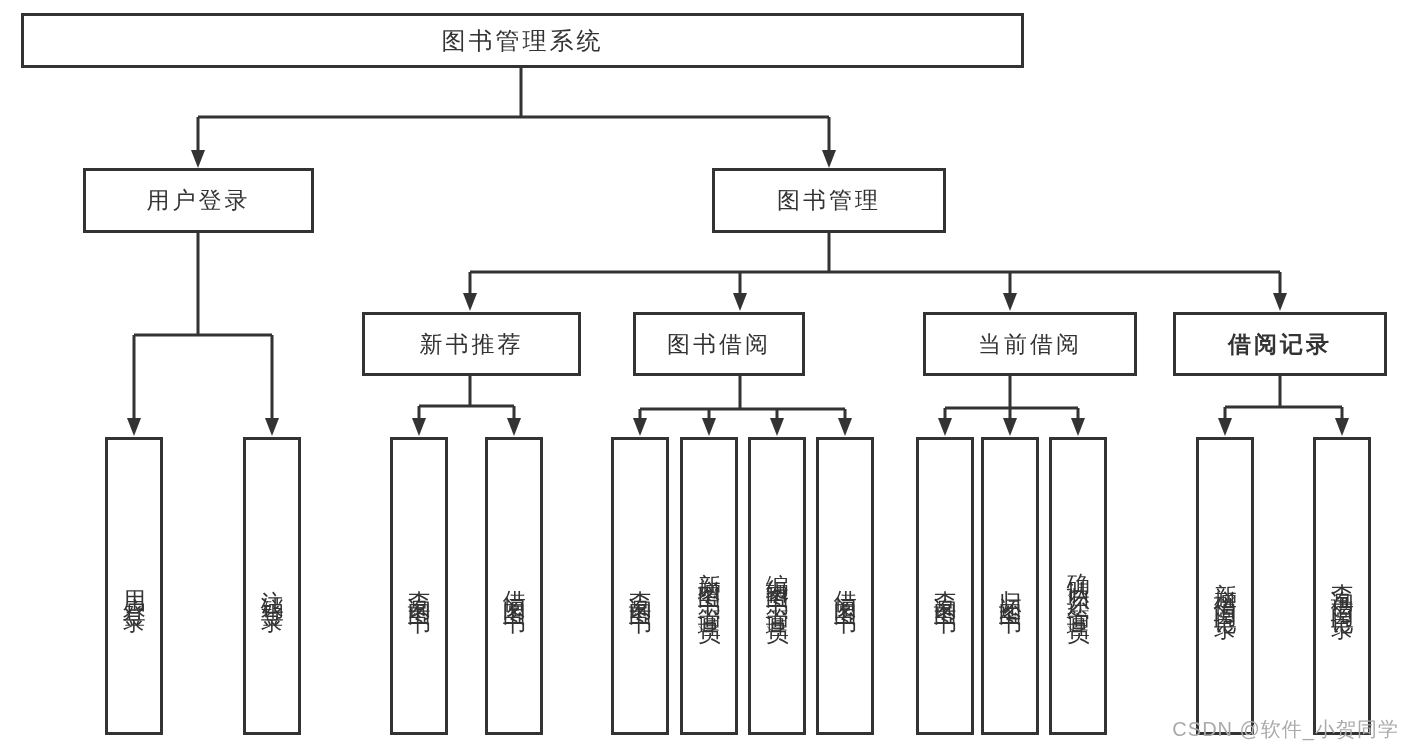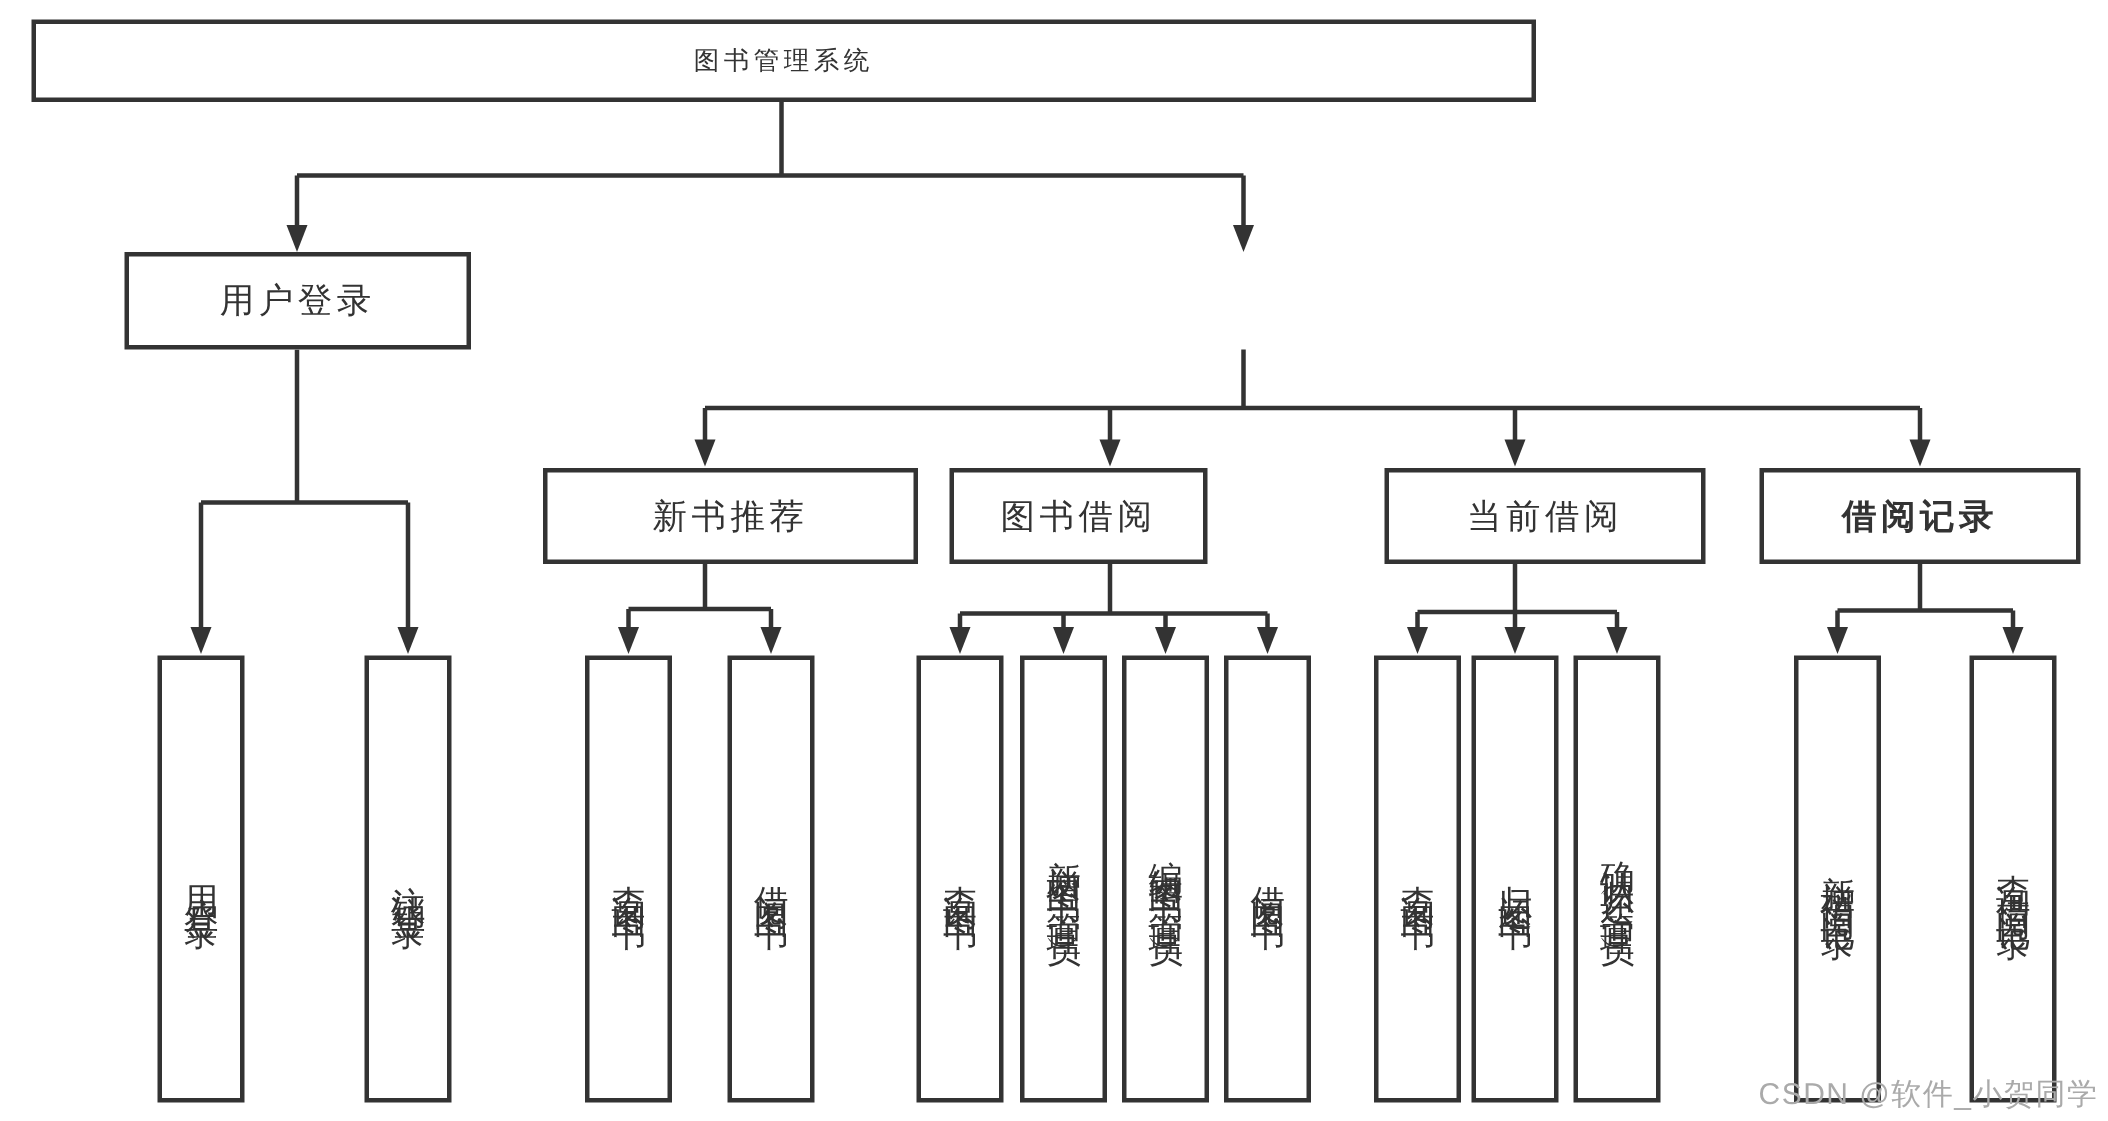--- a/index.html
+++ b/index.html
@@ -39,7 +39,7 @@
     color: #333333;
   }
   .root-box .h-label {
-    font-size: 17px;
+    font-size: 24px;
   }
   .root-box   { left: 21px;  top: 13px;  width: 1003px; height: 55px; }
   .l2-a       { left: 83px;  top: 168px; width: 231px;  height: 65px; }

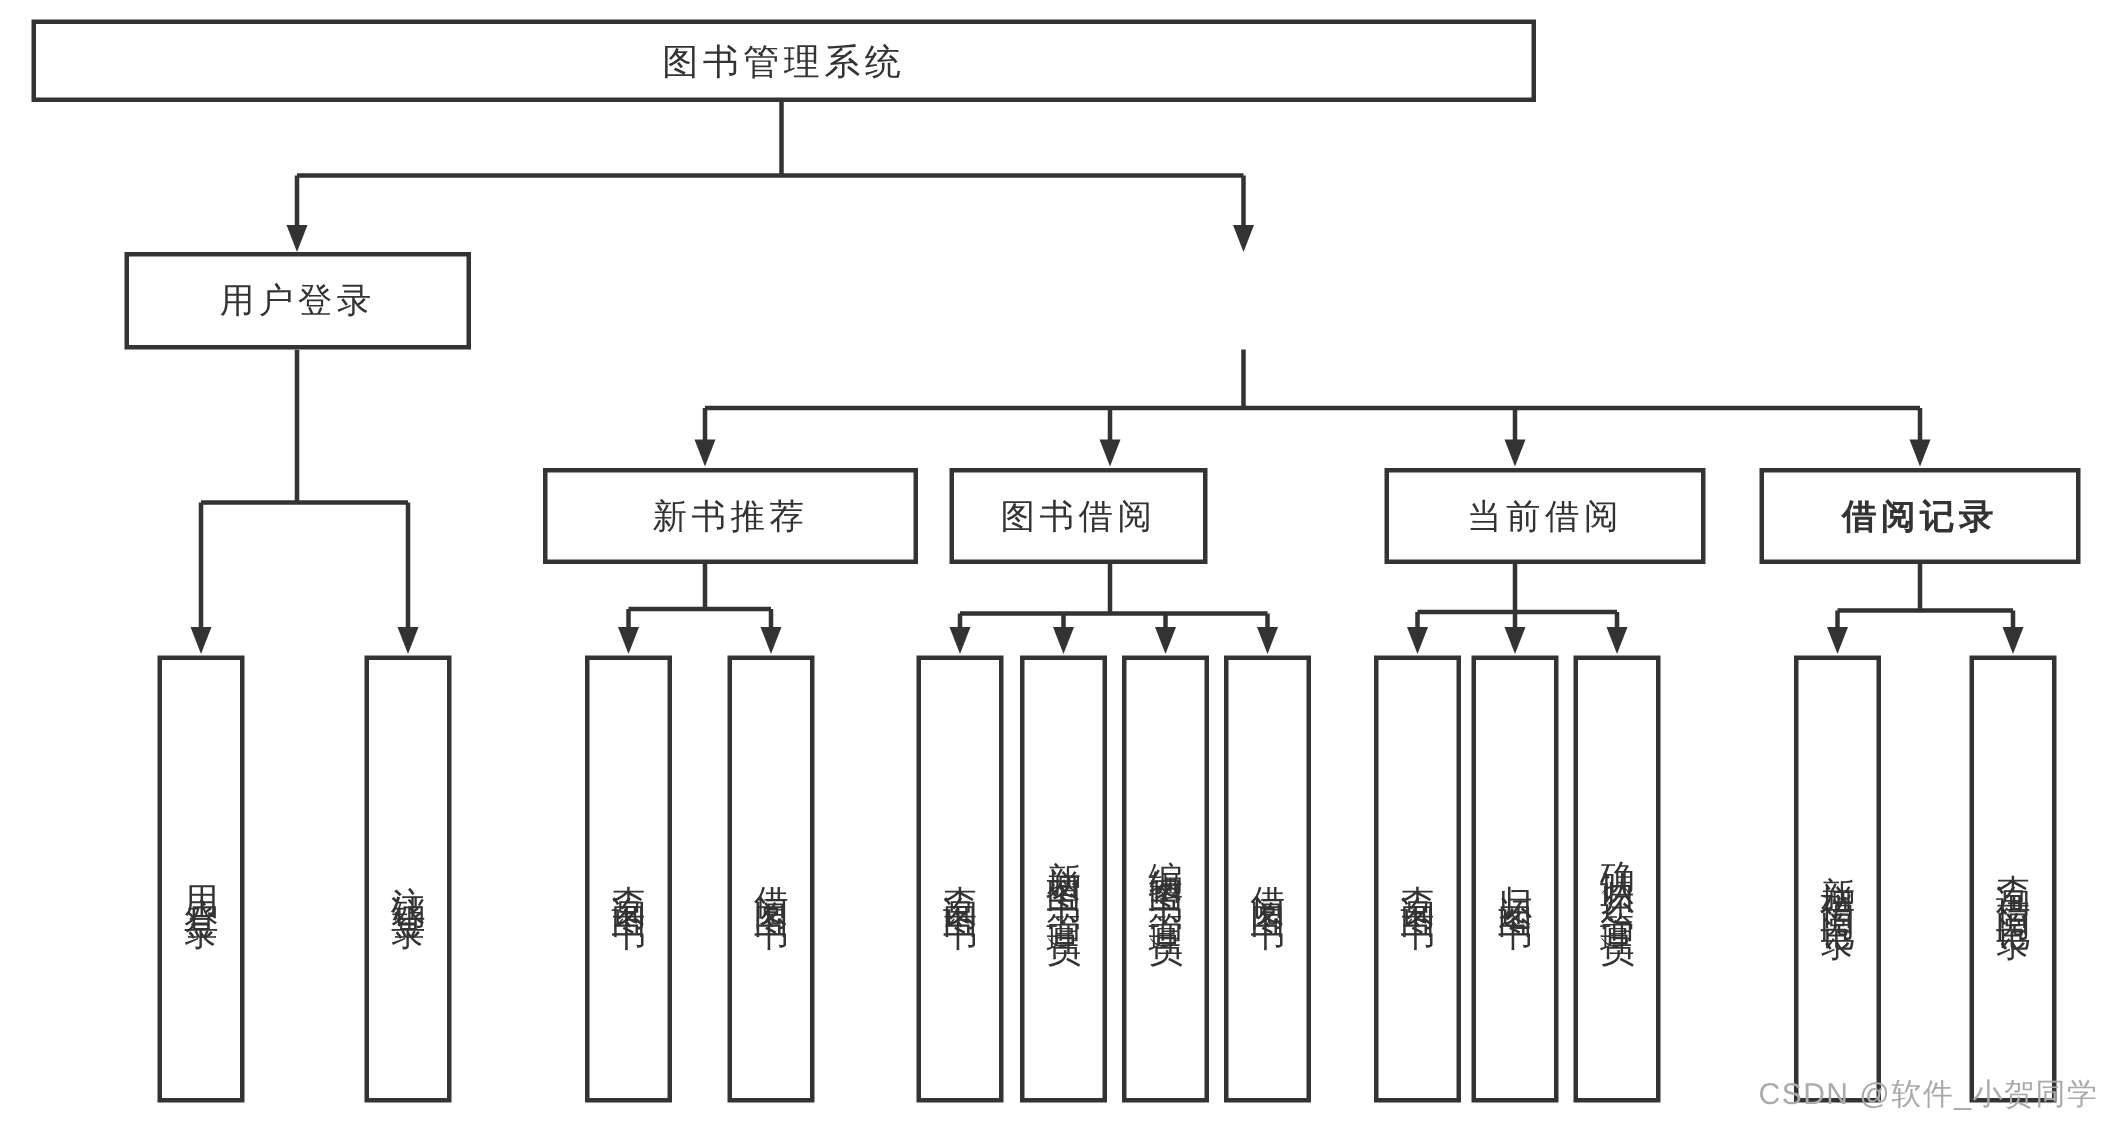--- a/index.html
+++ b/index.html
@@ -128,6 +128,9 @@
   <div class="node l2-a">
     <span class="h-label">用户登录</span>
   </div>
+  <div class="node l2-b">
+    <span class="h-label">图书管理</span>
+  </div>
 
   <div class="node l3 l3-a">
     <span class="h-label">新书推荐</span>

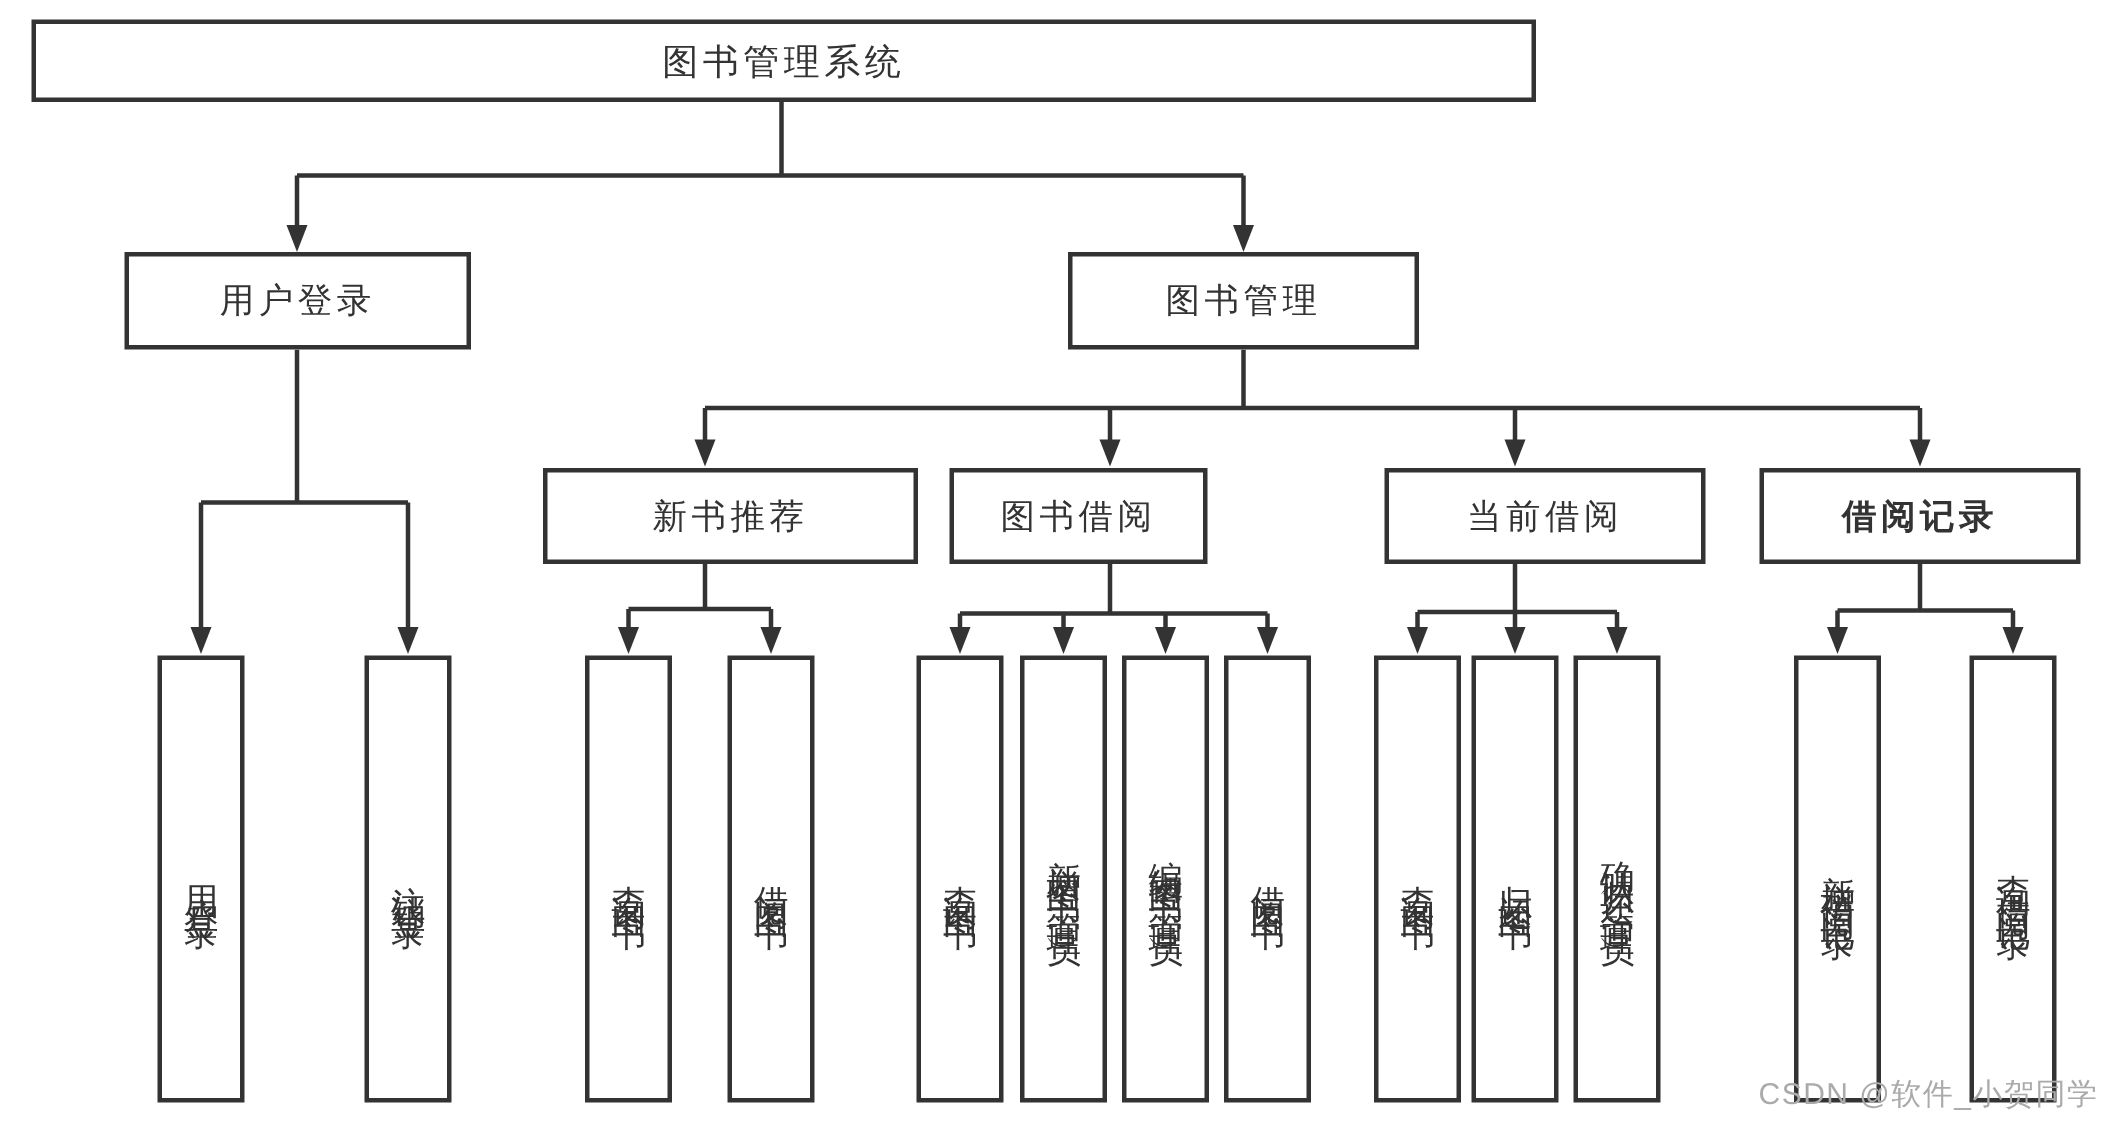--- a/index.html
+++ b/index.html
@@ -45,7 +45,7 @@
   .l2-a       { left: 83px;  top: 168px; width: 231px;  height: 65px; }
   .l2-b       { left: 712px; top: 168px; width: 234px;  height: 65px; }
   .l3         { top: 312px; height: 64px; }
-  .l3-a       { left: 362px;  width: 250px; }
+  .l3-a       { left: 362px;  width: 219px; }
   .l3-b       { left: 633px;  width: 172px; }
   .l3-c       { left: 923px;  width: 214px; }
   .l3-d       { left: 1173px; width: 214px; font-weight: bold; }

